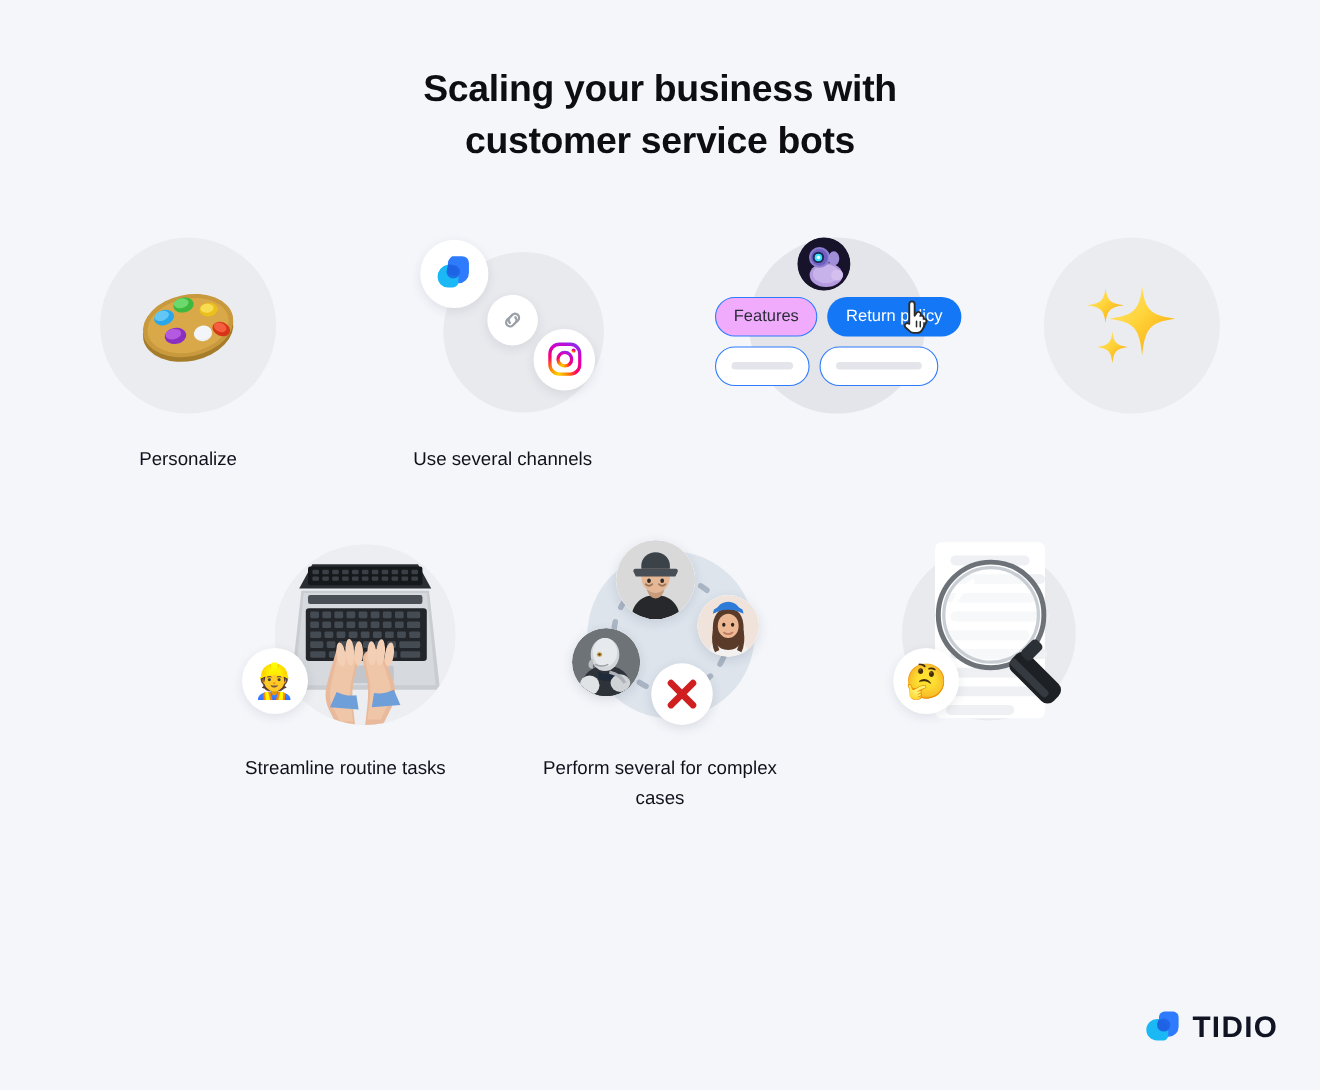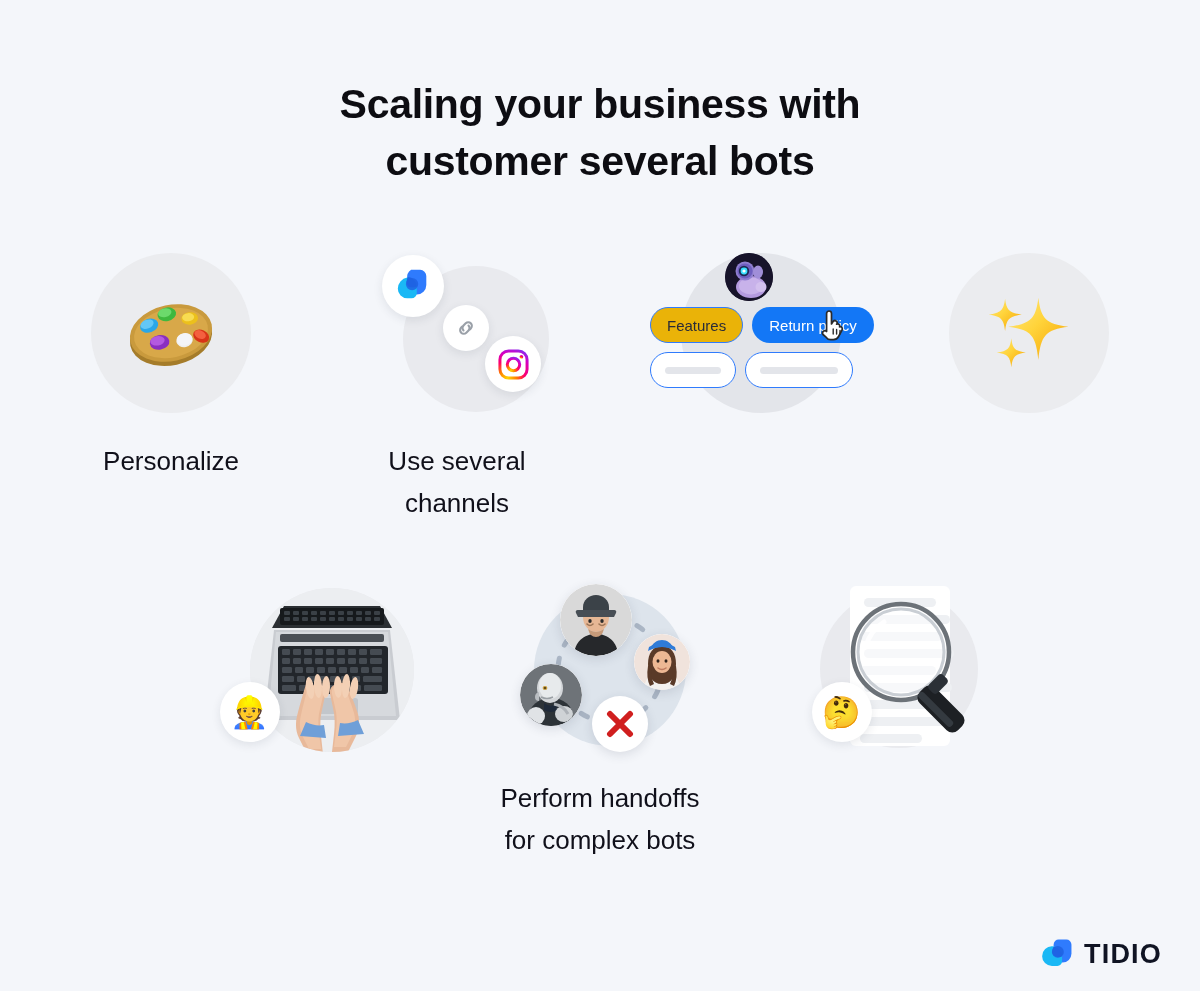--- a/index.html
+++ b/index.html
@@ -24,10 +24,10 @@
 
   
   .title {
-    margin-top: 76px;
+    margin-top: 58px;
     width: 700px;
     text-align: center;
-    font-size: 41px;
+    font-size: 34px;
     line-height: 1.38;
     font-weight: 700;
     color: #0d0d12;

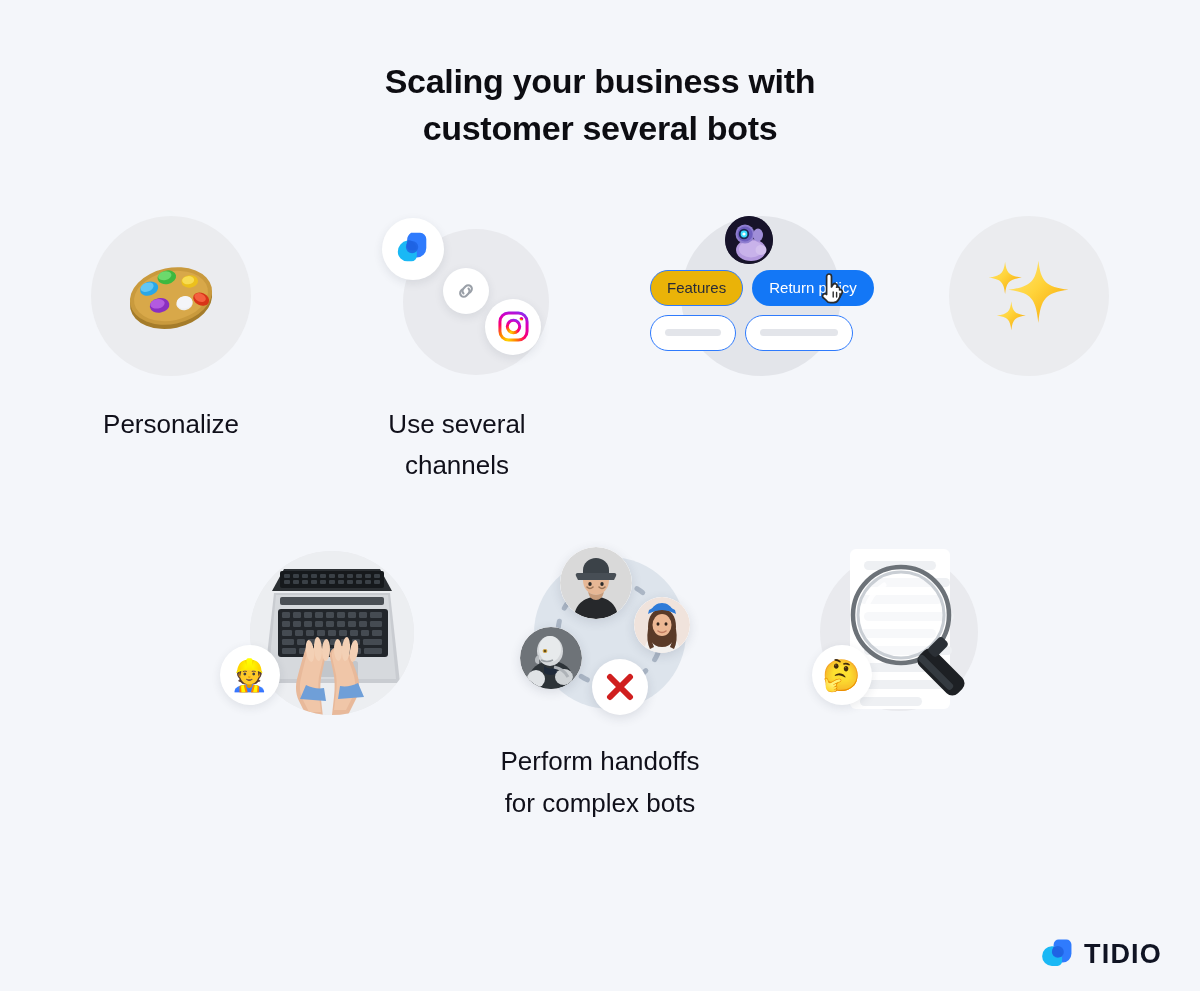--- a/index.html
+++ b/index.html
@@ -238,7 +238,7 @@
 
   <h1 class="title">
     <span class="line">Scaling your business with</span>
-    <span class="line">customer several bots</span>
+    <span class="line">customer service bots</span>
   </h1>
 
   <div class="row row-one">

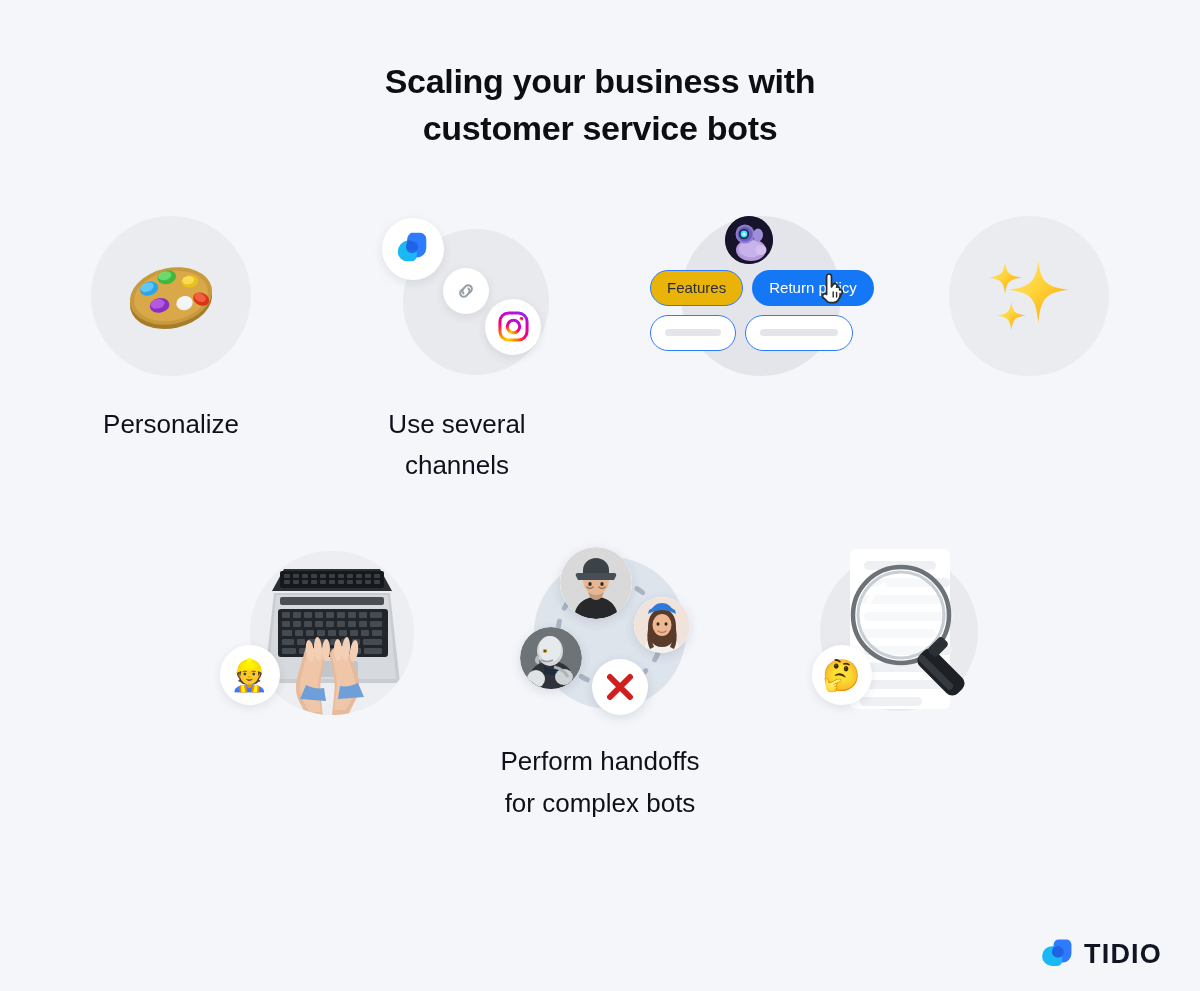--- a/index.html
+++ b/index.html
@@ -129,7 +129,7 @@
     white-space: nowrap;
   }
   .chip-outline {
-    background: #eab308;
+    background: #f0abfc;
     border: 1.6px solid #2f7bfd;
     color: #2a2c38;
     padding: 0 16px;

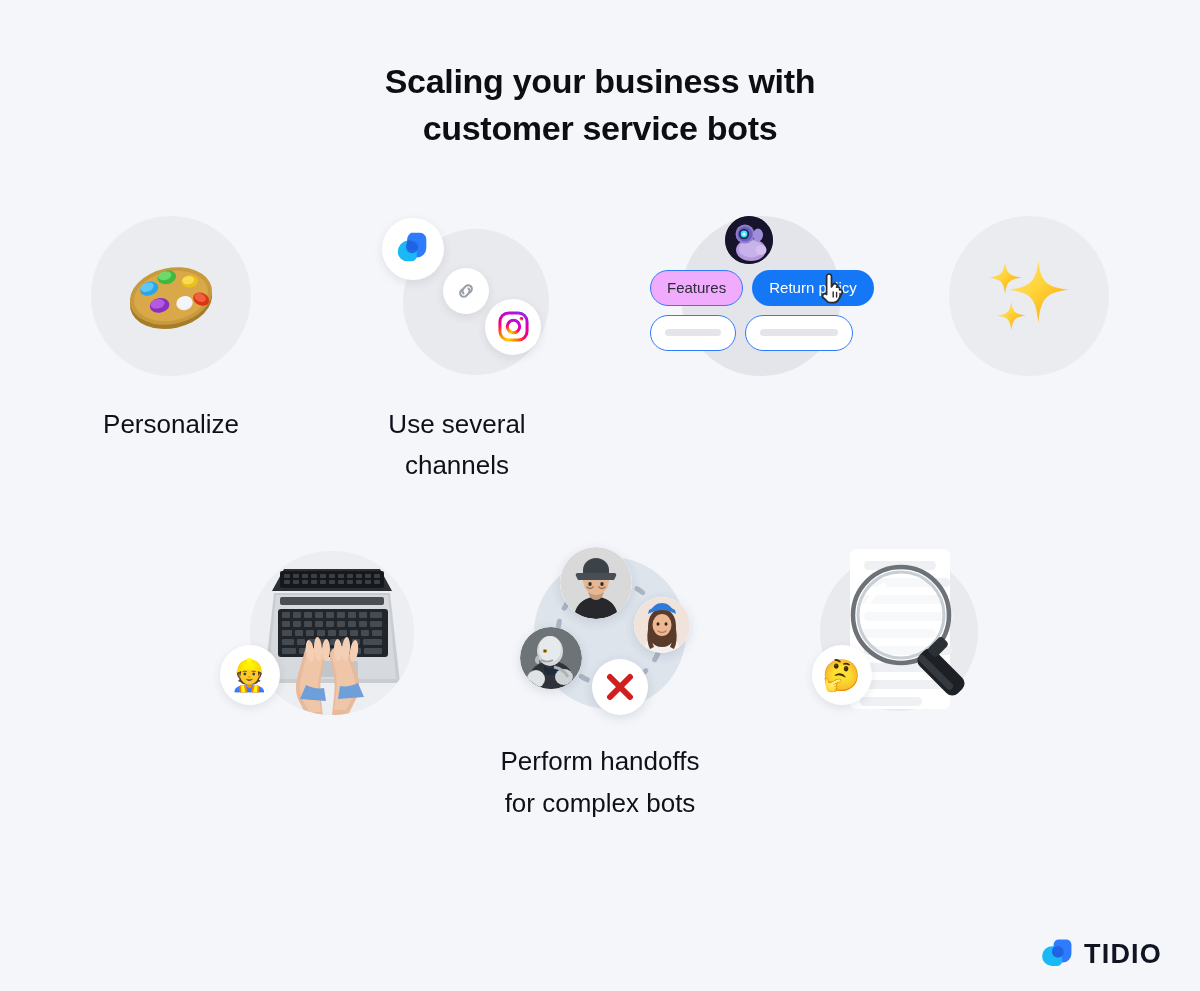--- a/index.html
+++ b/index.html
@@ -64,7 +64,7 @@
     margin-top: 28px;
     width: 230px;
     text-align: center;
-    font-size: 26px;
+    font-size: 17px;
     line-height: 1.6;
     color: #10101a;
     font-weight: 400;

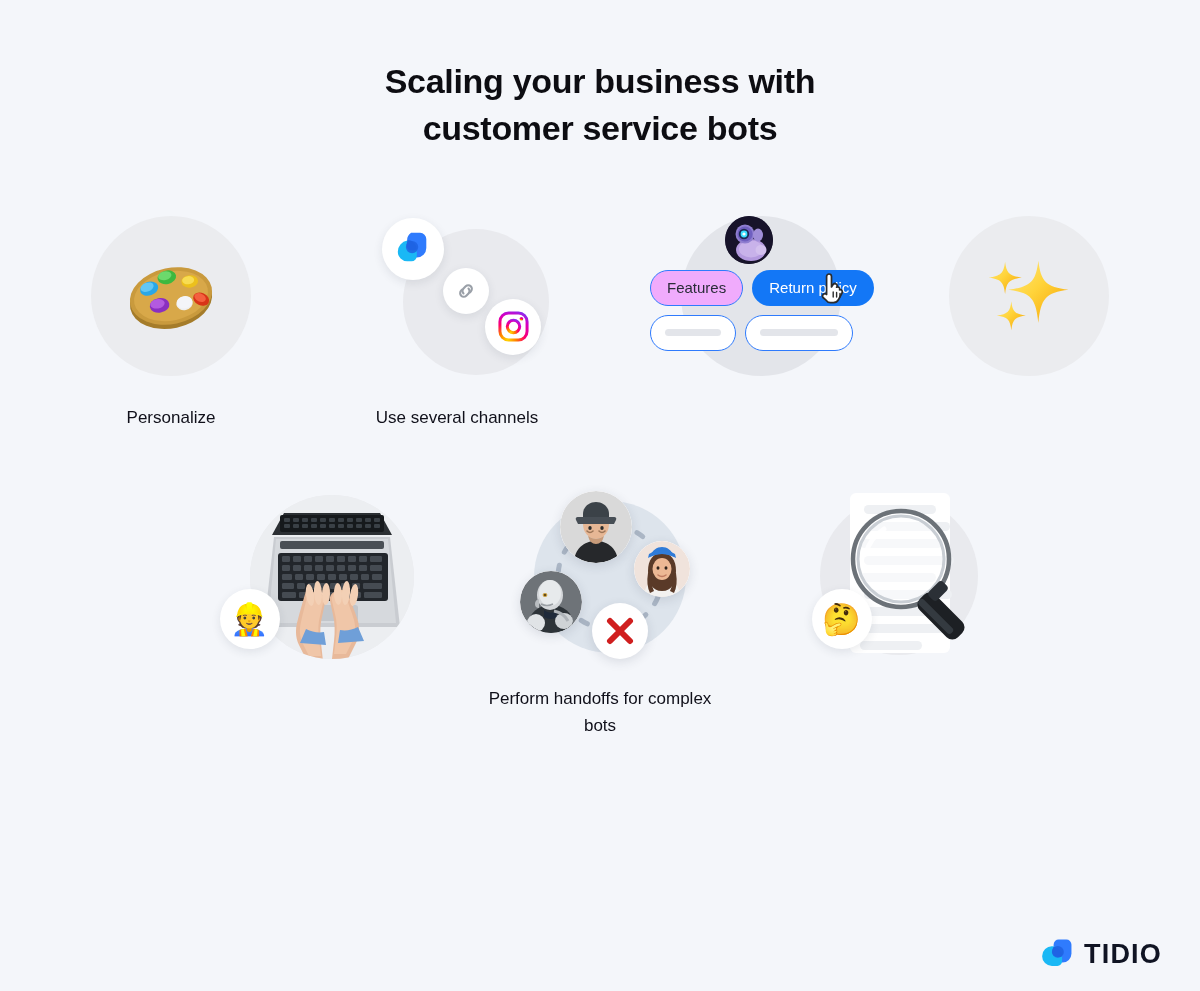--- a/index.html
+++ b/index.html
@@ -480,6 +480,7 @@
           </div>
         </div>
       </div>
+      <div class="card-label">Streamline routine tasks</div>
     </div>
 
     <div class="card">

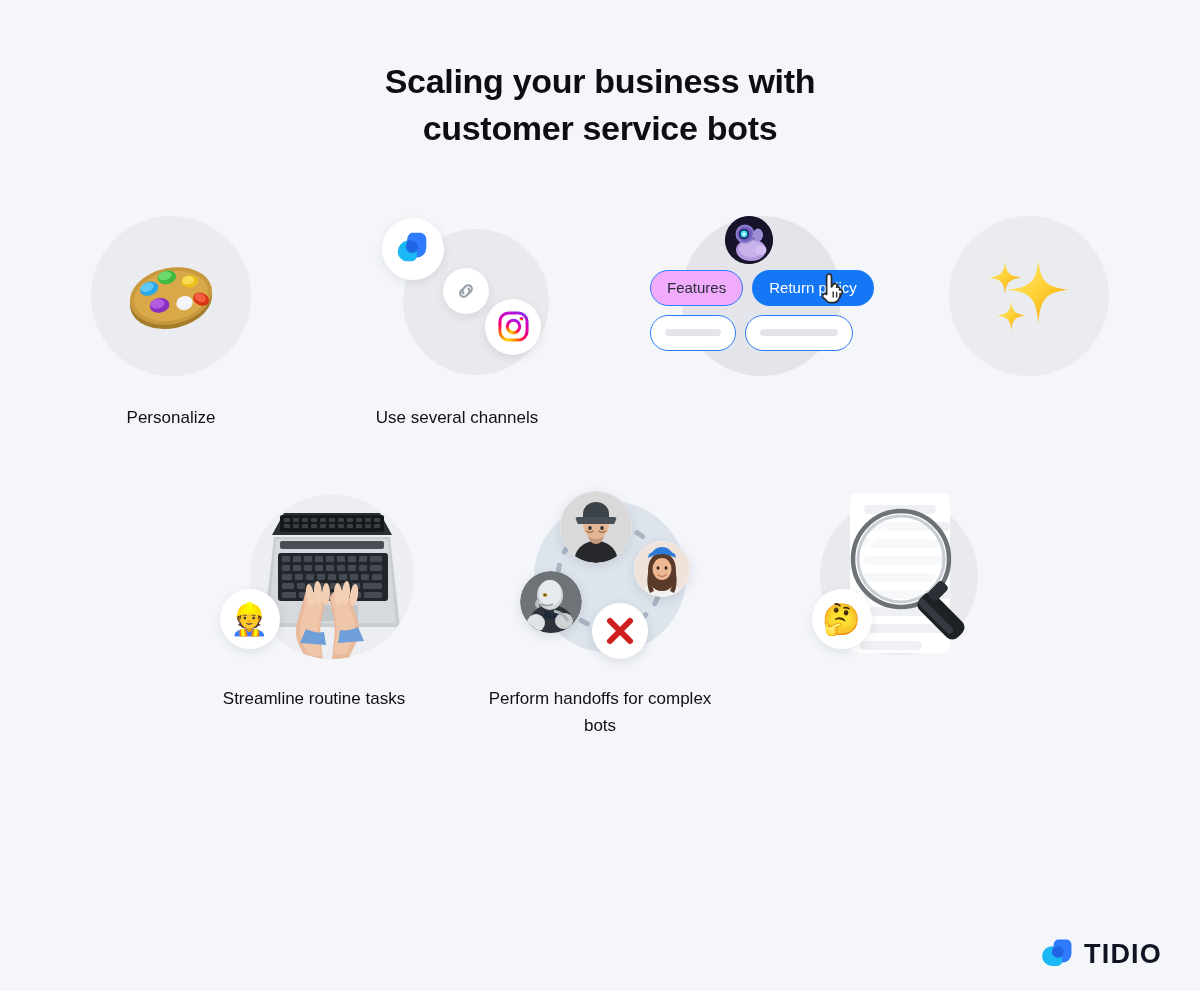--- a/index.html
+++ b/index.html
@@ -553,7 +553,7 @@
           </div>
         </div>
       </div>
-      <div class="card-label">Perform handoffs for complex bots</div>
+      <div class="card-label">Perform several for complex cases</div>
     </div>
 
     <div class="card">

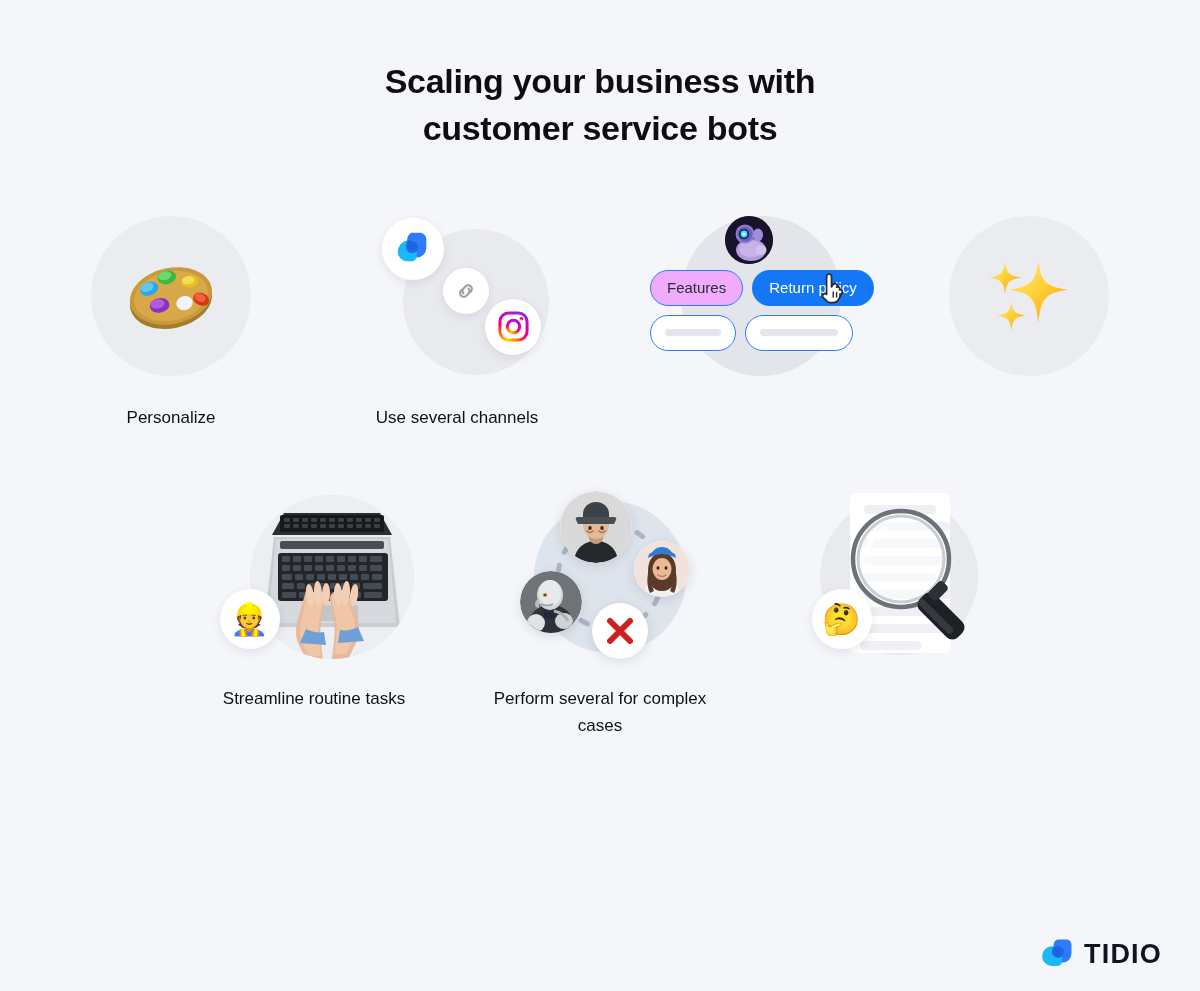--- a/index.html
+++ b/index.html
@@ -217,7 +217,7 @@
   .footer-logo {
     position: absolute;
     right: 38px;
-    bottom: 20px;
+    bottom: 40px;
     display: flex;
     align-items: center;
     gap: 10px;

